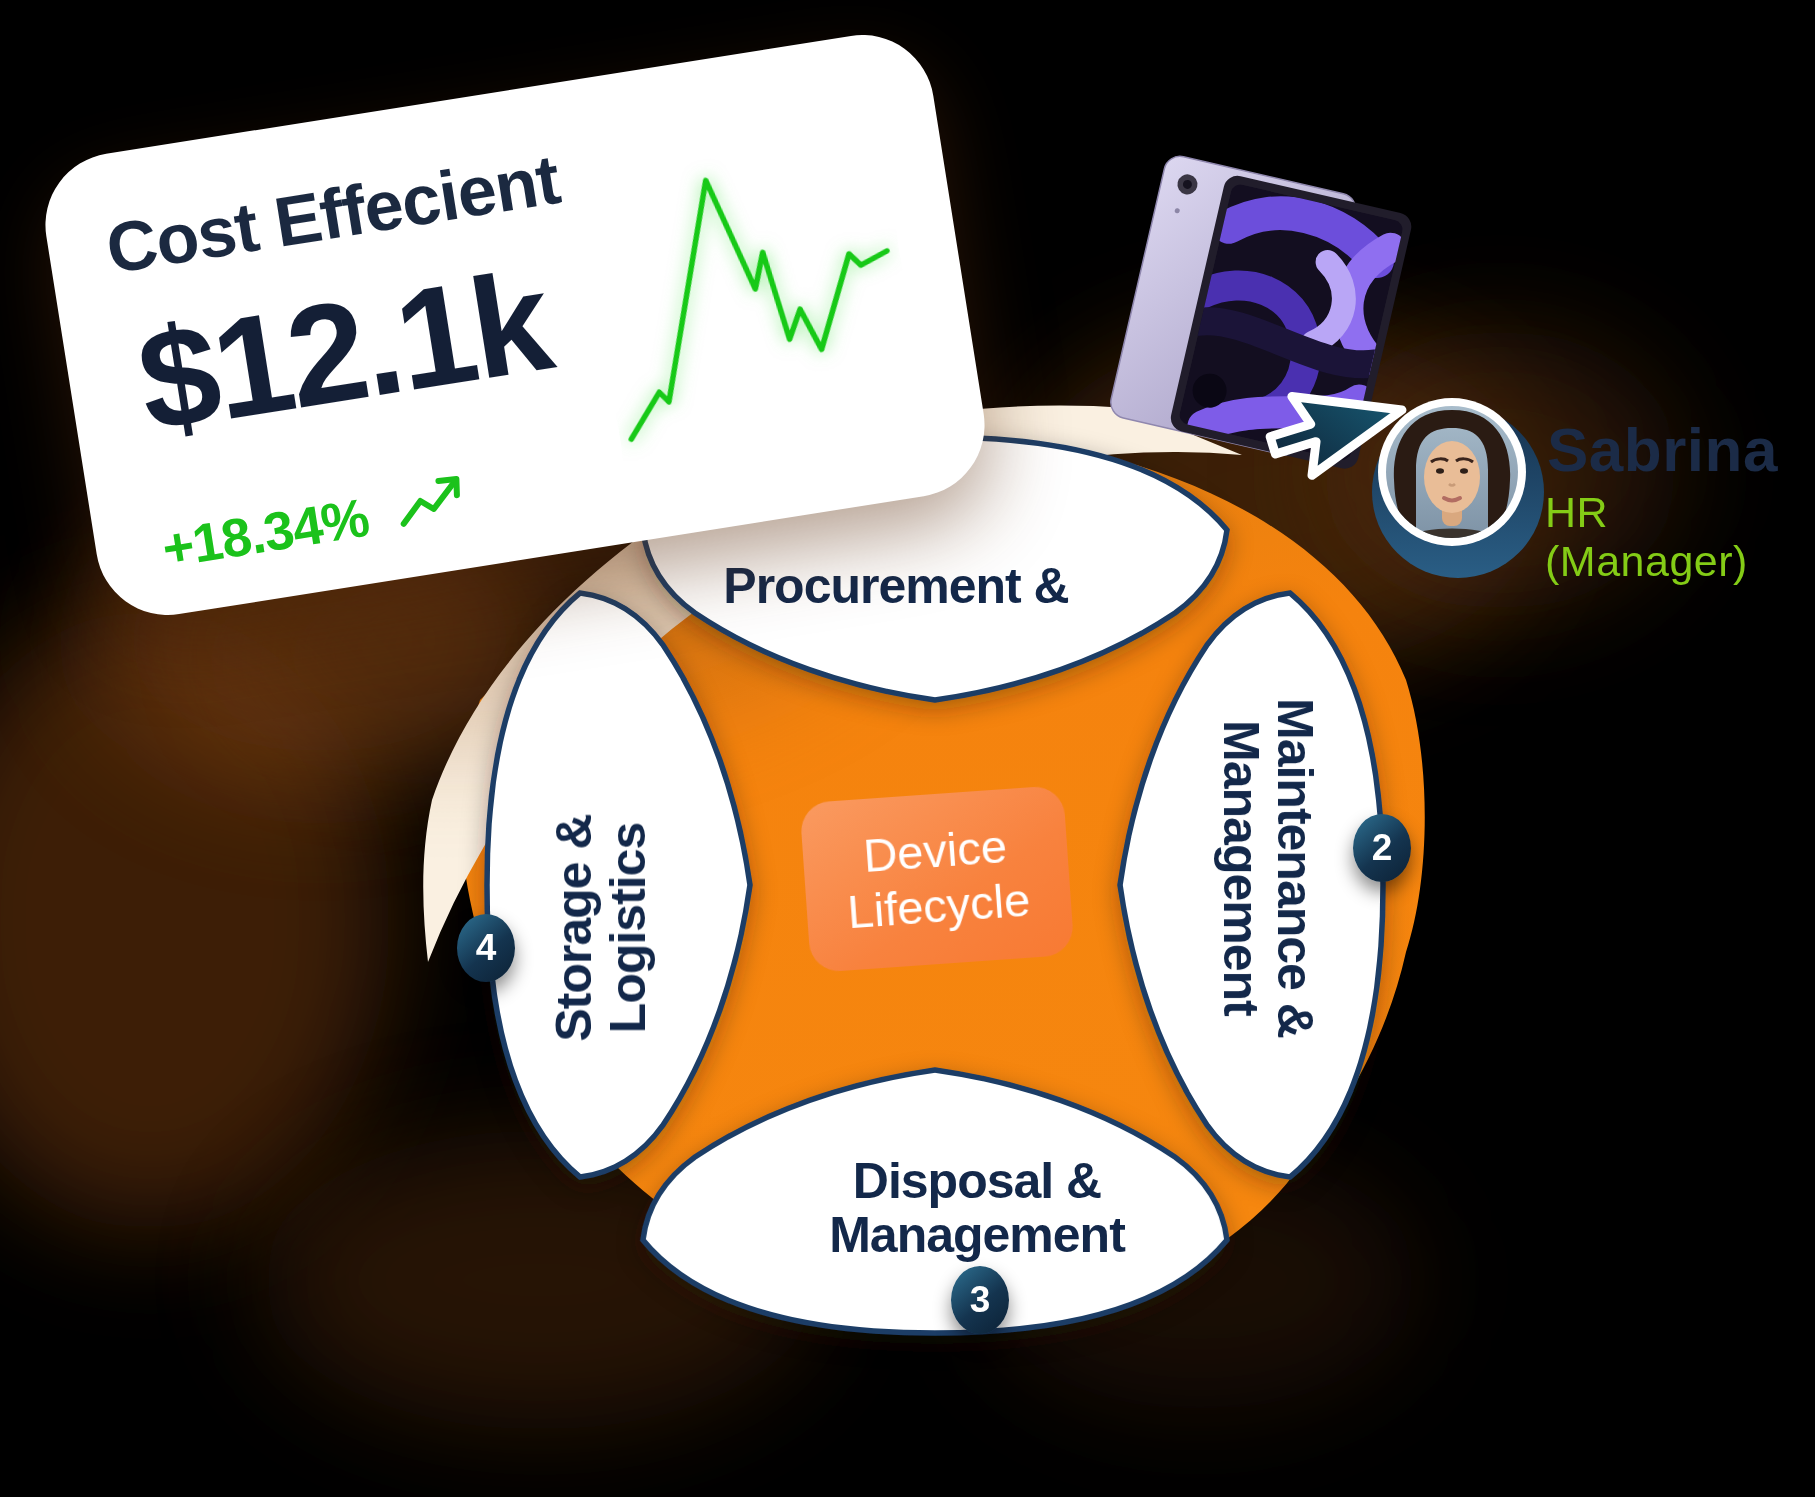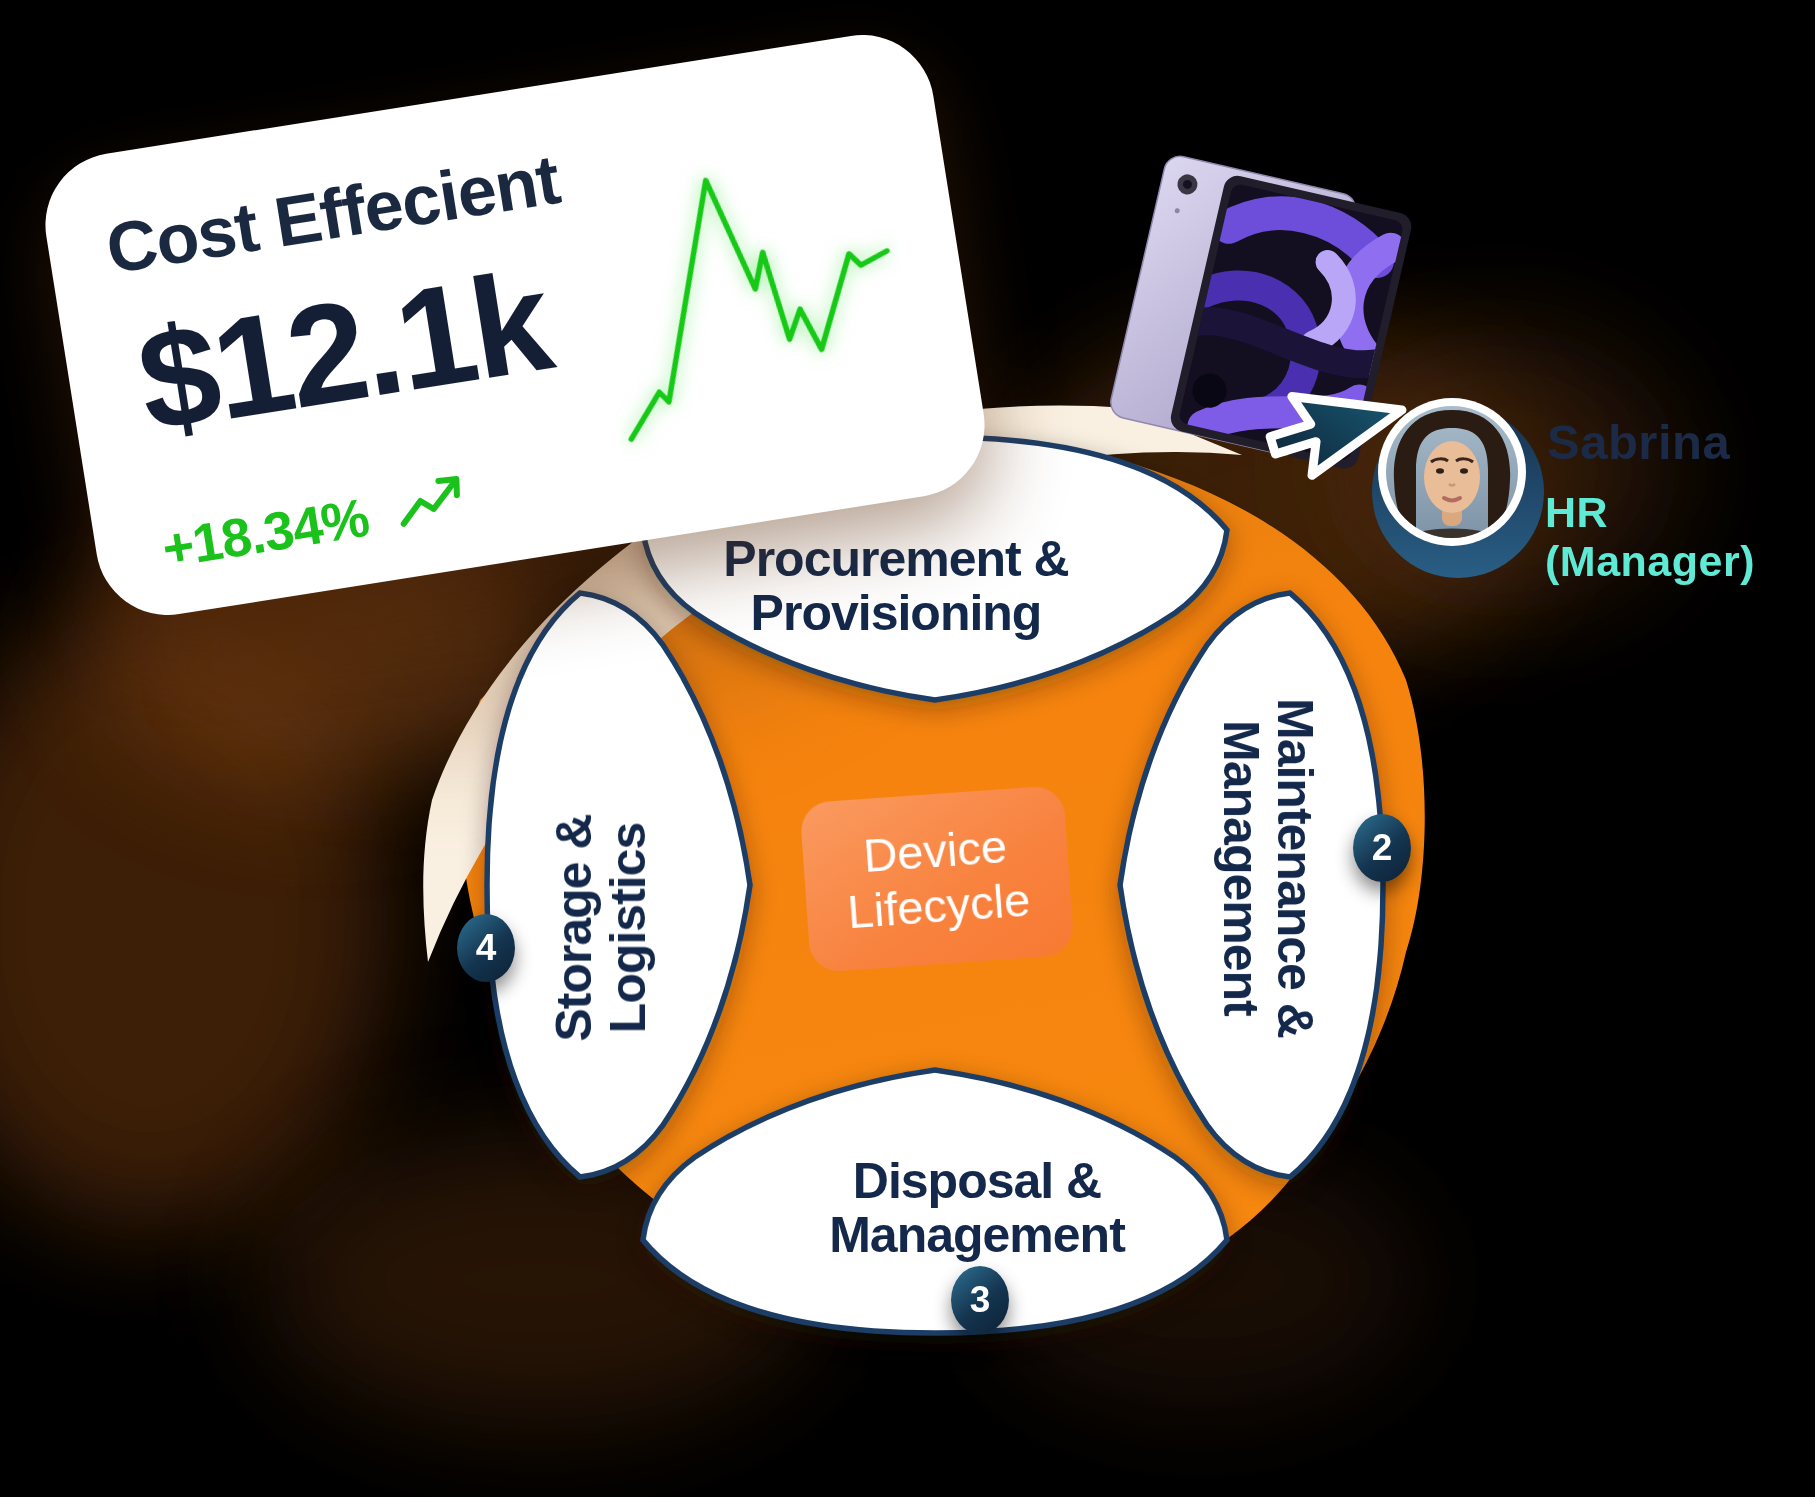--- a/index.html
+++ b/index.html
@@ -50,7 +50,7 @@
   .badge4{left:486px;top:948px;}
 
   
-  .person-name{position:absolute;left:1547px;top:414px;font-size:49px;font-weight:600;
+  .person-name{position:absolute;left:1547px;top:414px;font-size:62px;font-weight:600;
                color:#1B2B47;z-index:7;letter-spacing:0.5px;}
   .person-role{position:absolute;left:1545px;top:488px;font-size:43px;font-weight:700;
                color:#5eead4;z-index:7;letter-spacing:0.5px;}

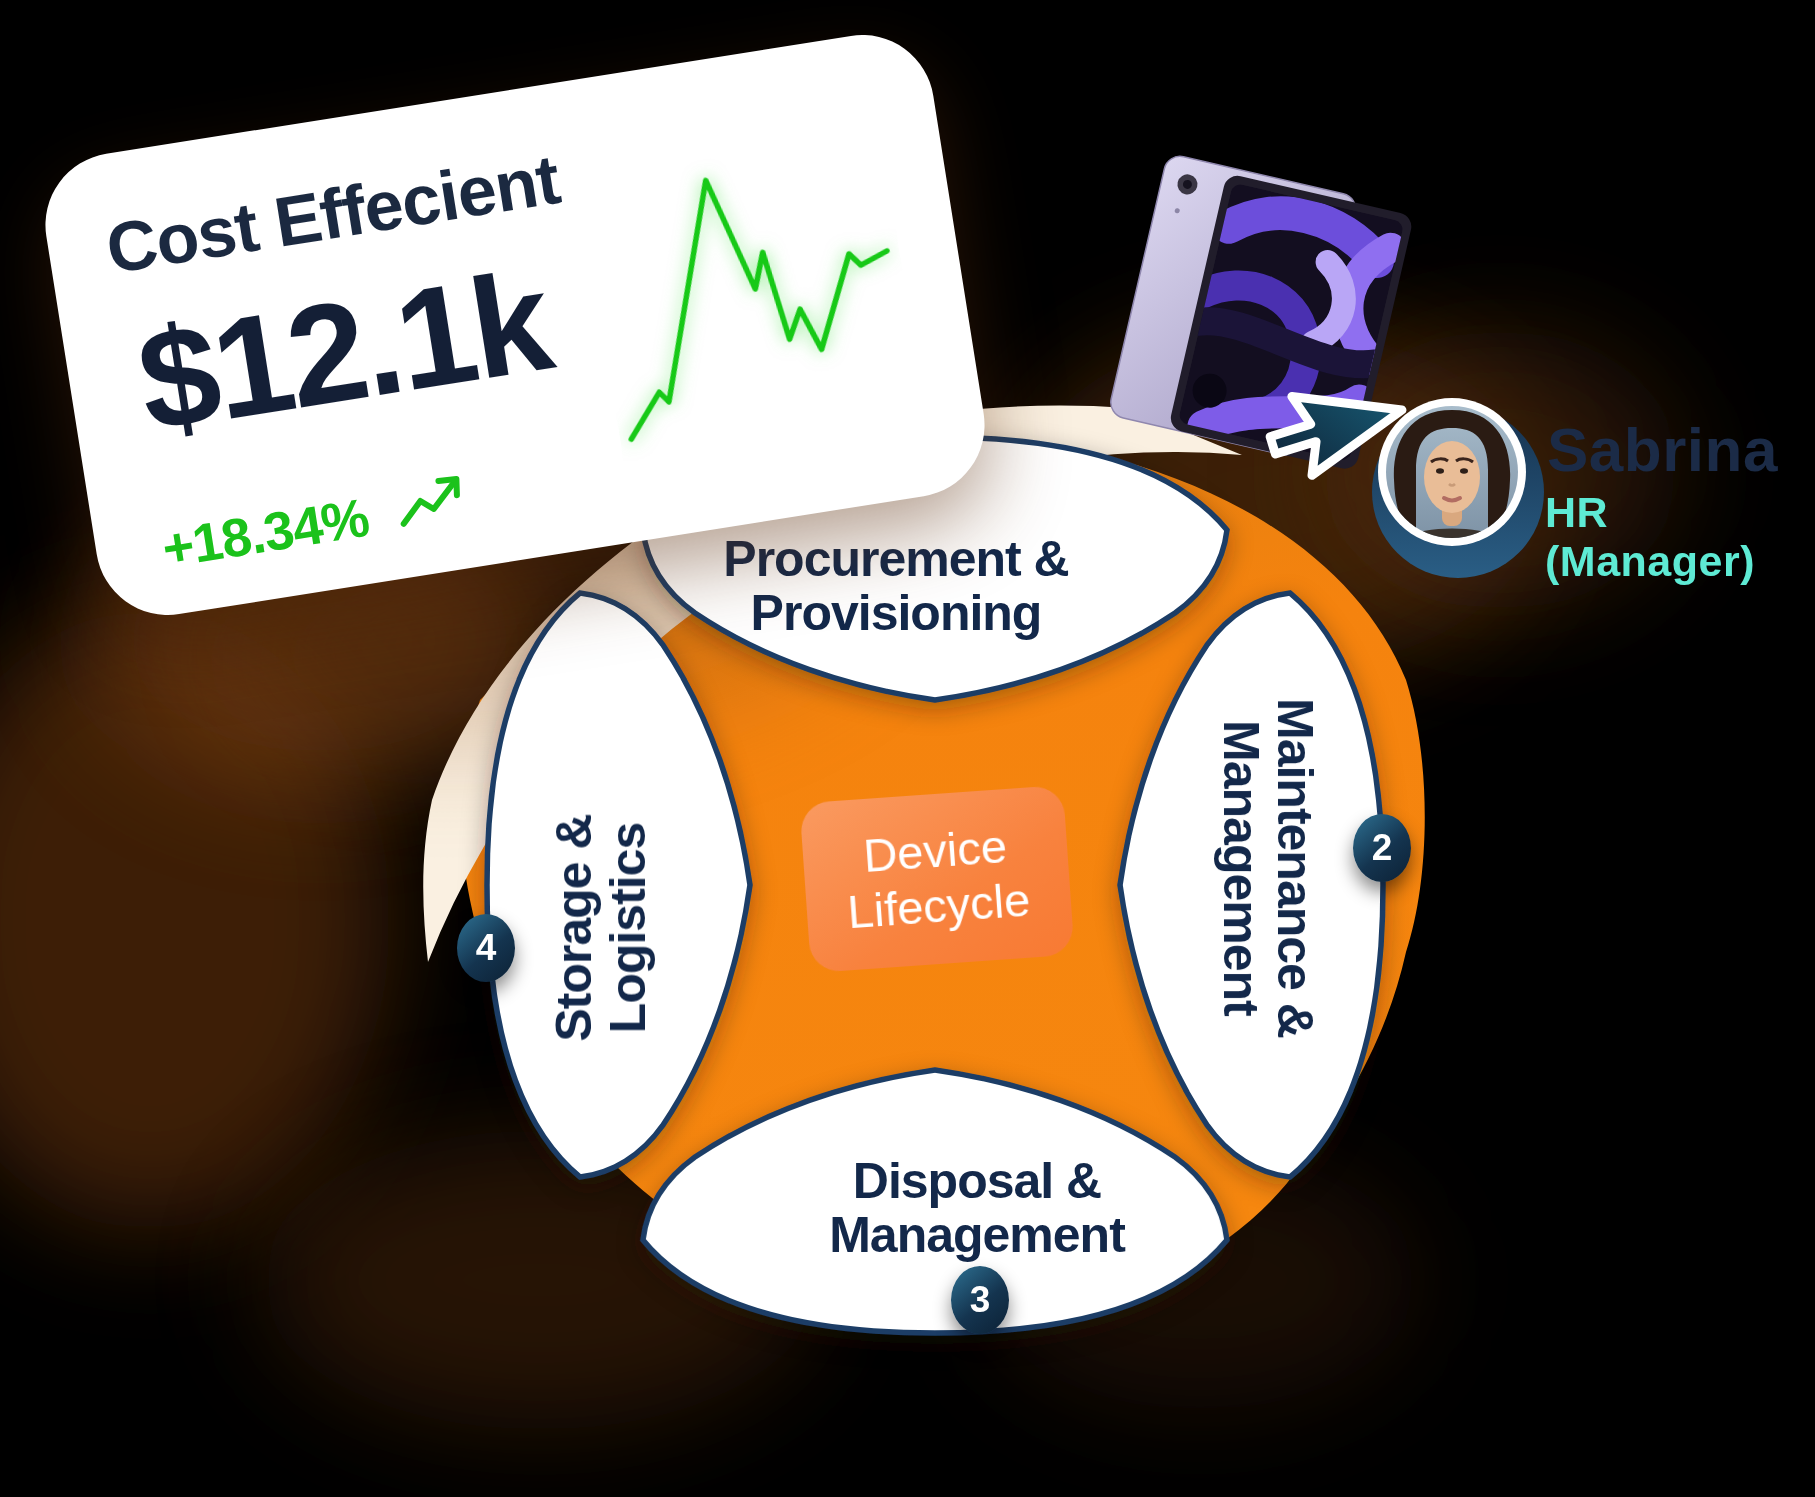--- a/index.html
+++ b/index.html
@@ -52,8 +52,8 @@
   
   .person-name{position:absolute;left:1547px;top:414px;font-size:62px;font-weight:600;
                color:#1B2B47;z-index:7;letter-spacing:0.5px;}
-  .person-role{position:absolute;left:1545px;top:488px;font-size:43px;font-weight:700;
-               color:#5eead4;z-index:7;letter-spacing:0.5px;}
+  .person-role{position:absolute;left:1545px;top:488px;font-size:43px;font-weight:400;
+               color:#84cc16;z-index:7;letter-spacing:0.5px;}
 
   
   #fore{position:absolute;left:0;top:0;z-index:8;}

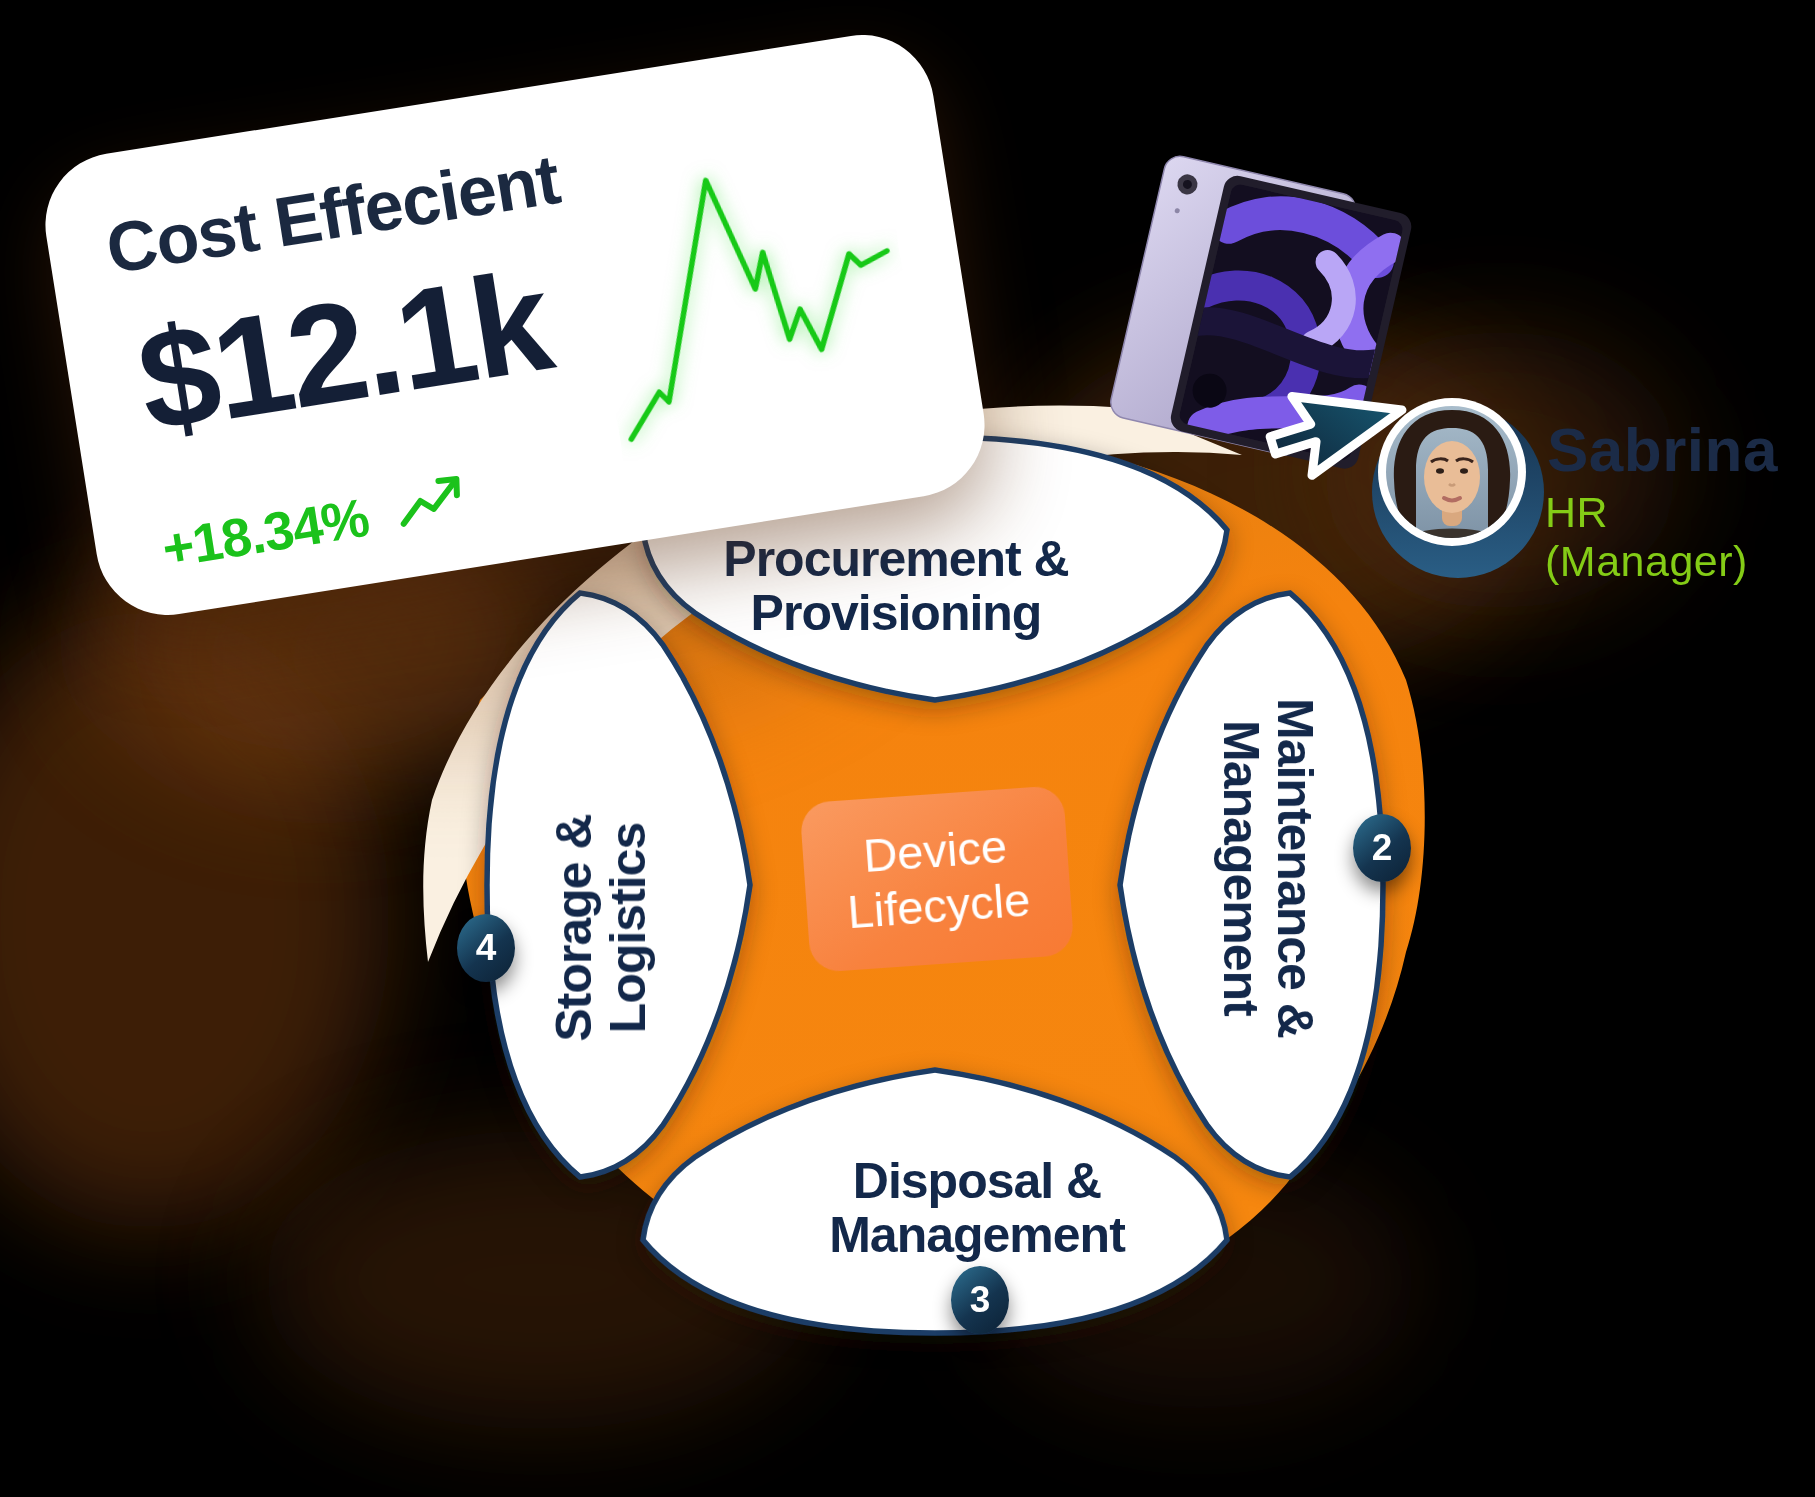--- a/index.html
+++ b/index.html
@@ -129,7 +129,6 @@
 
   <div class="blade-label label-top">
     <span>Procurement &amp;</span>
-    <span>Provisioning</span>
   </div>
   <div class="blade-label rot90 label-right">
     <span>Maintenance &amp;</span>

